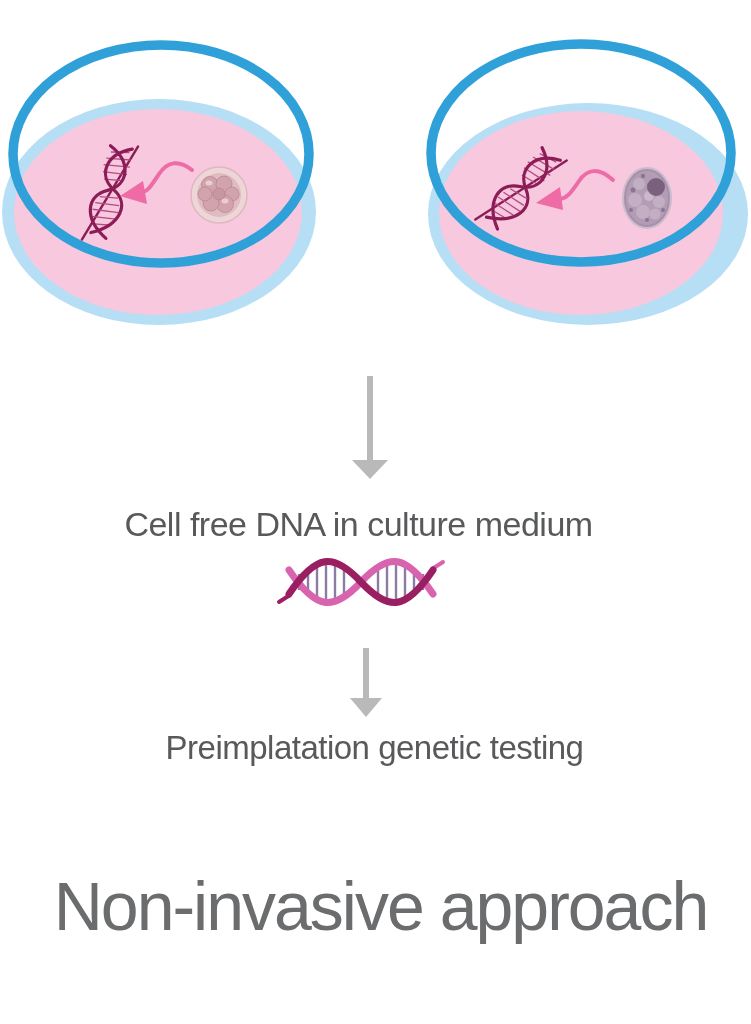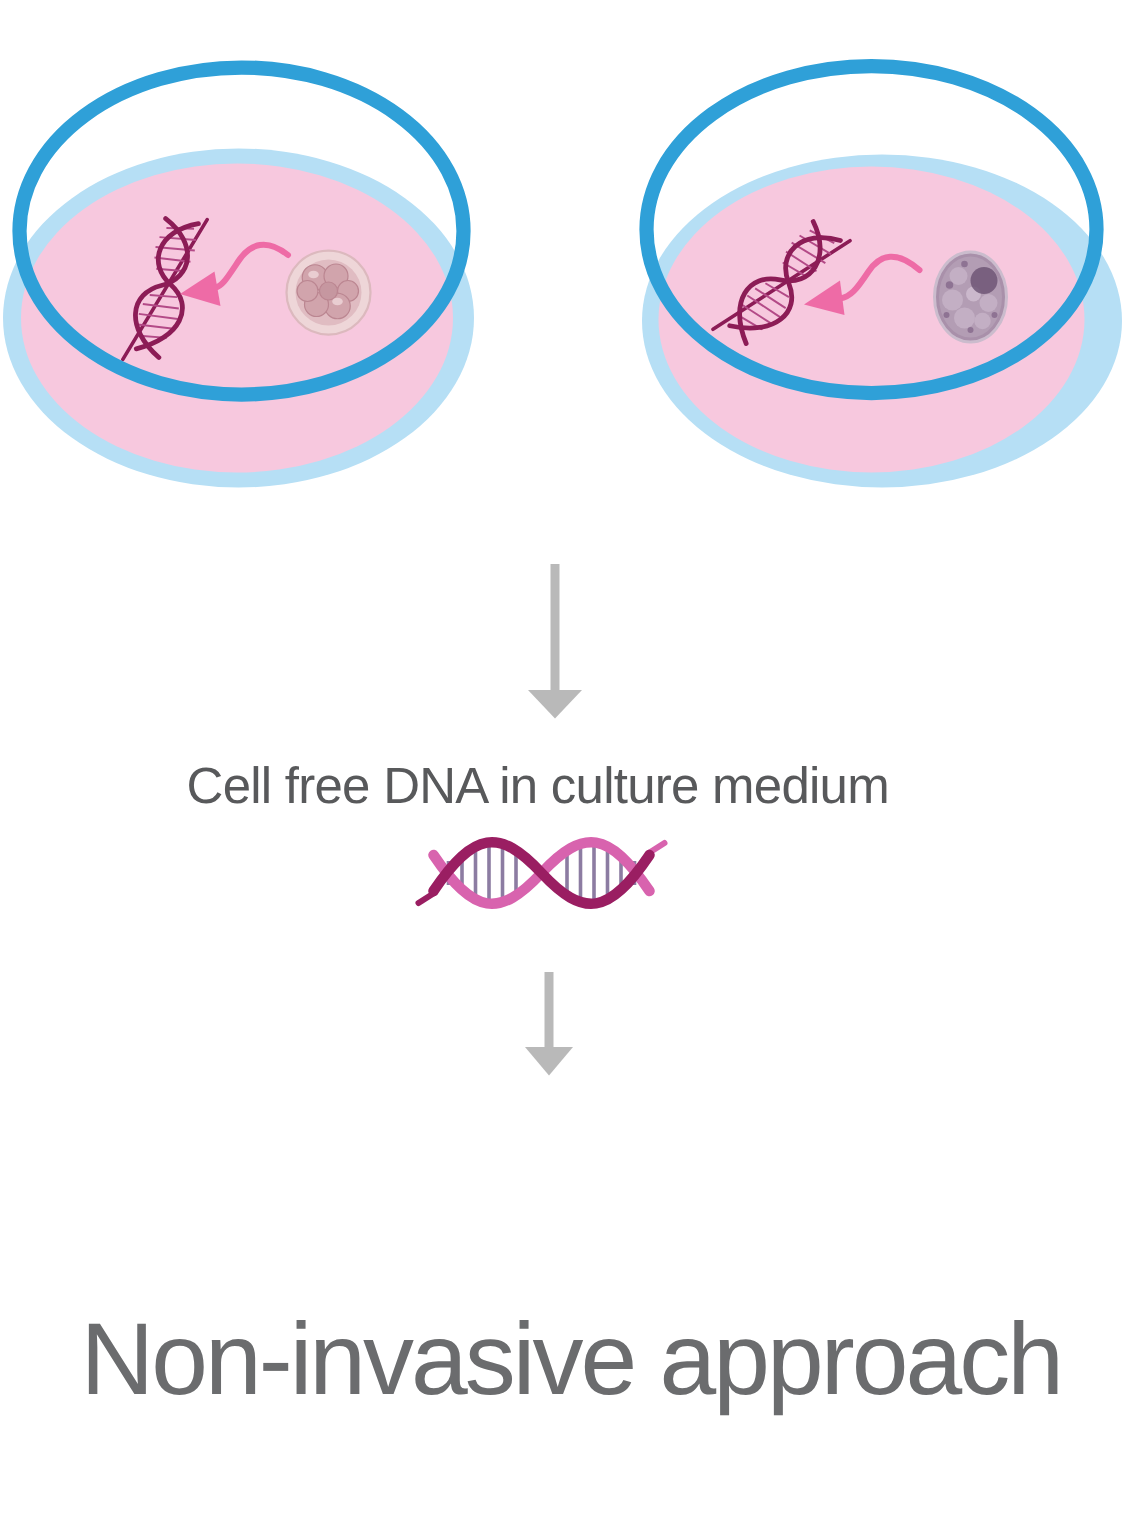--- a/index.html
+++ b/index.html
@@ -157,6 +157,7 @@
   </svg>
 
   <div class="step-label label-1">Cell free DNA in culture medium</div>
+  <div class="step-label label-2">Preimplatation genetic testing</div>
   <div class="caption">Non-invasive approach</div>
 
 </div>

